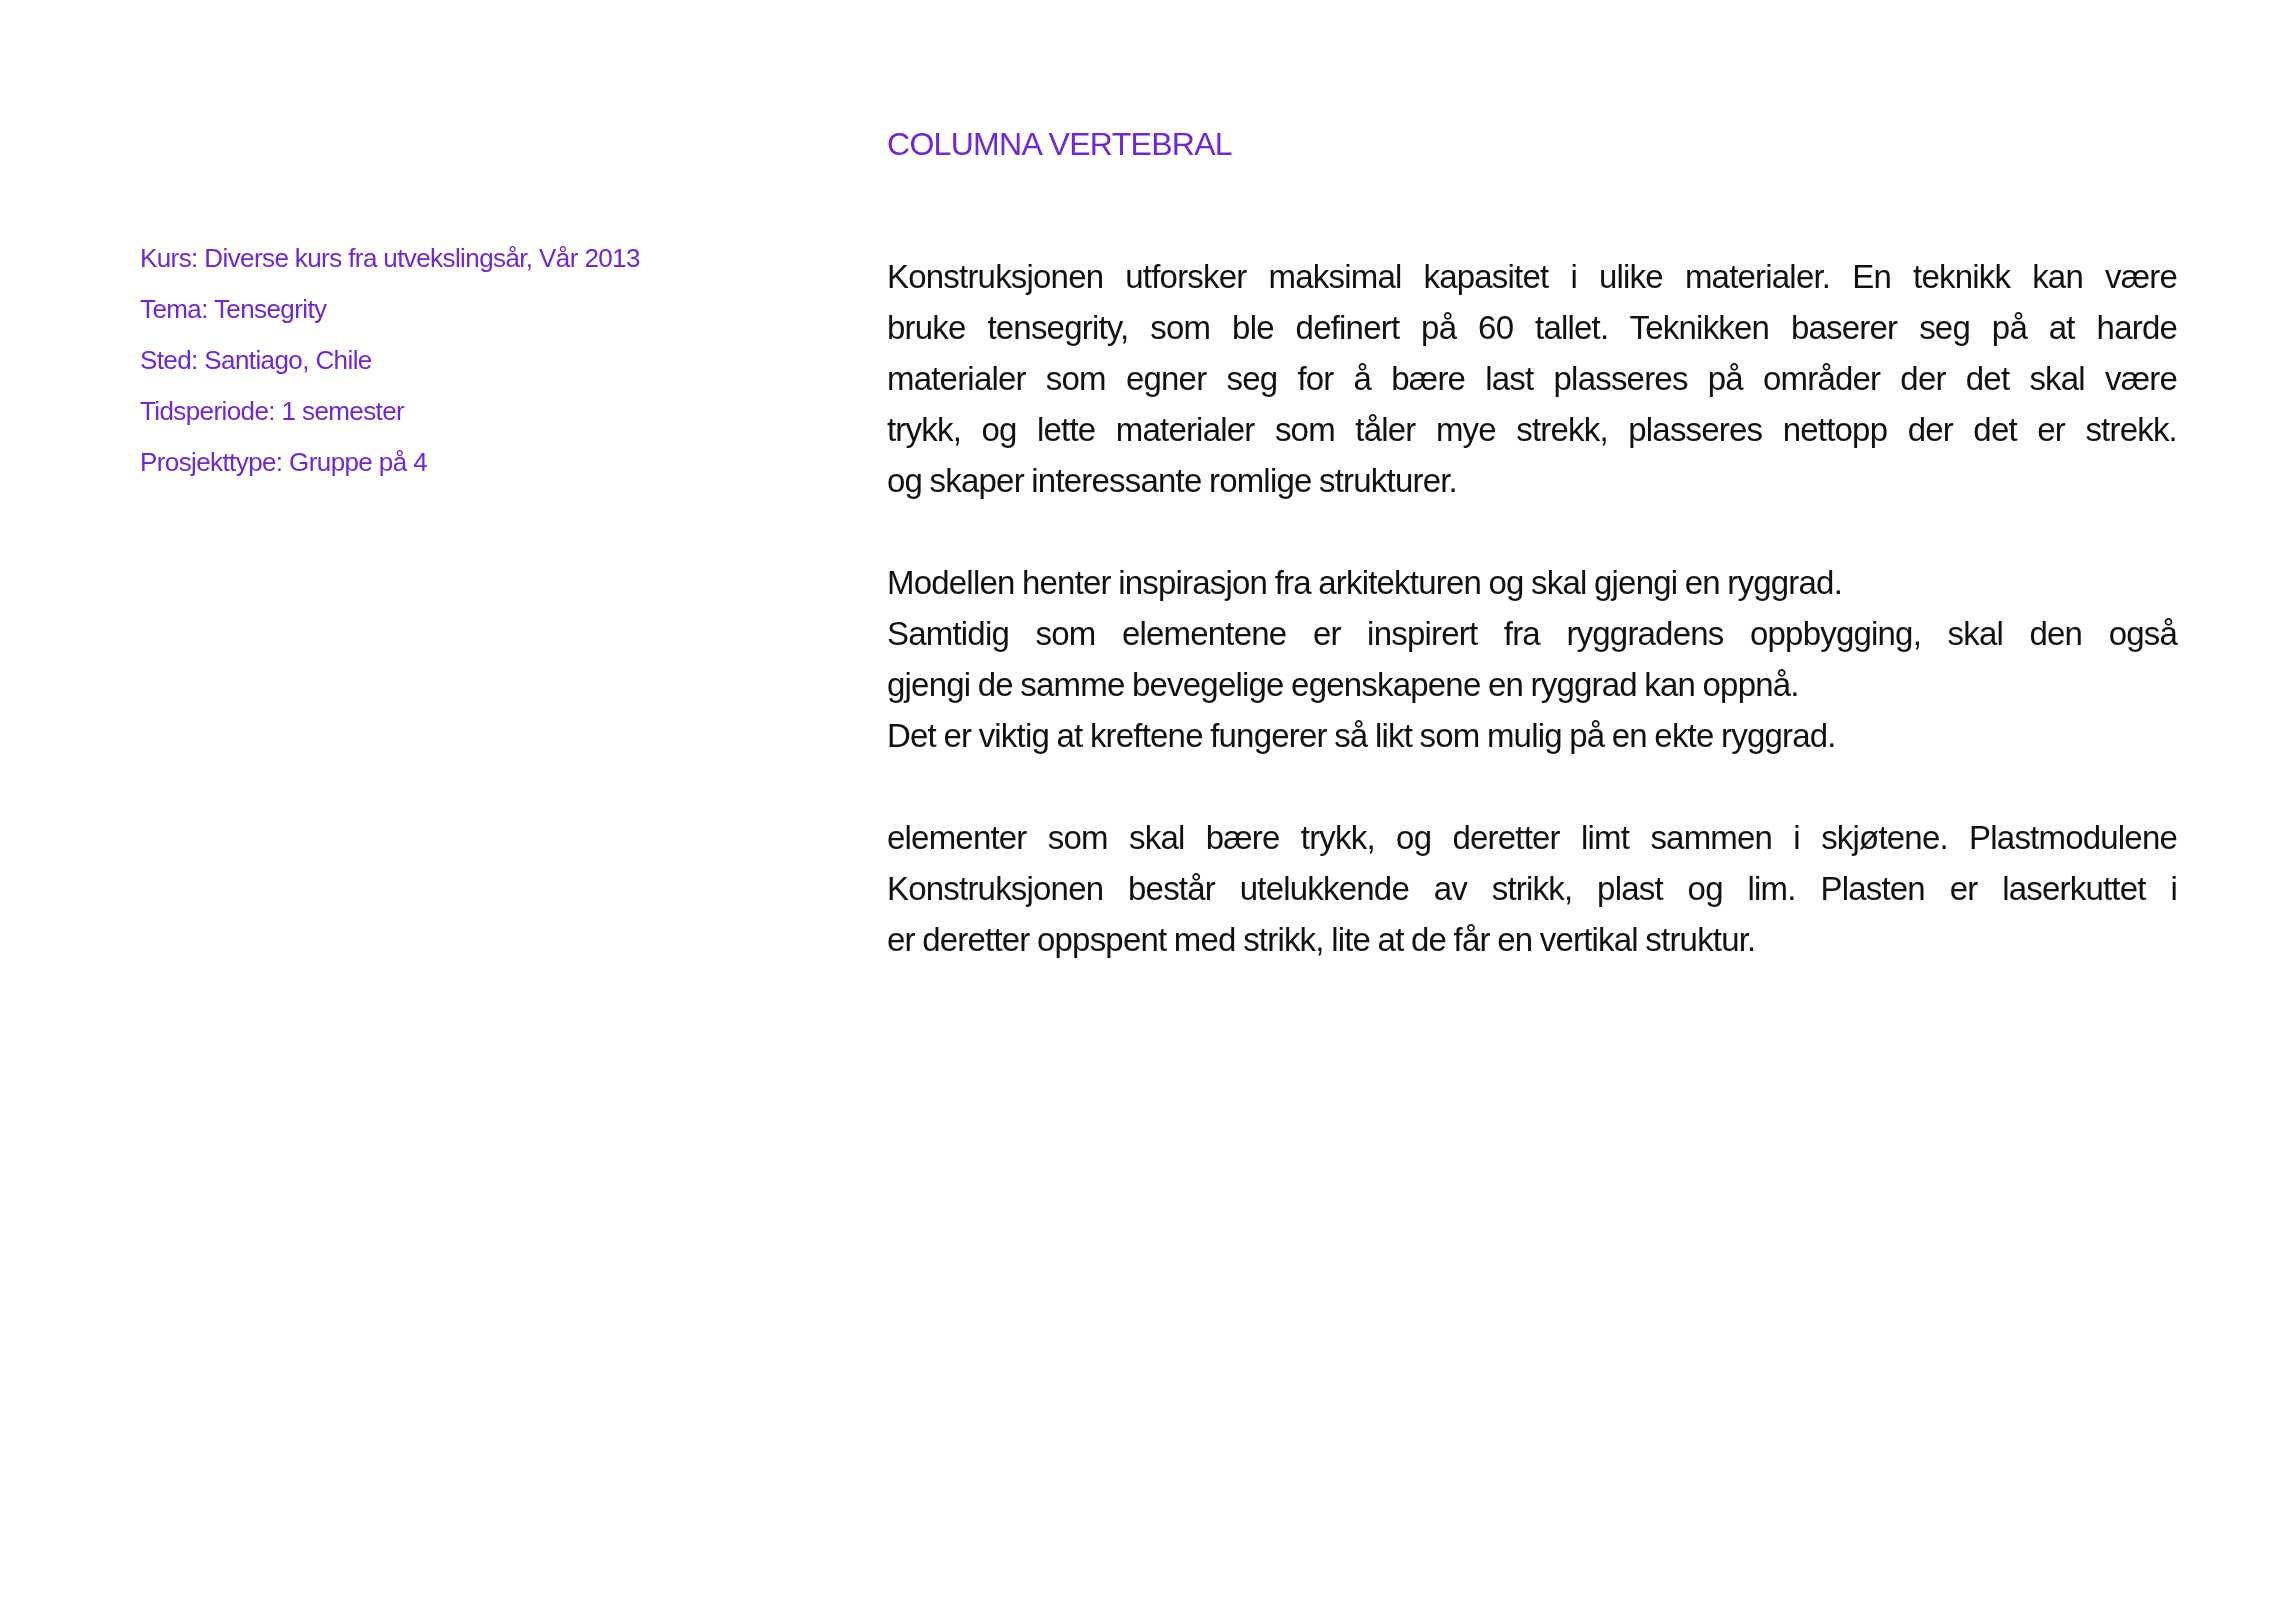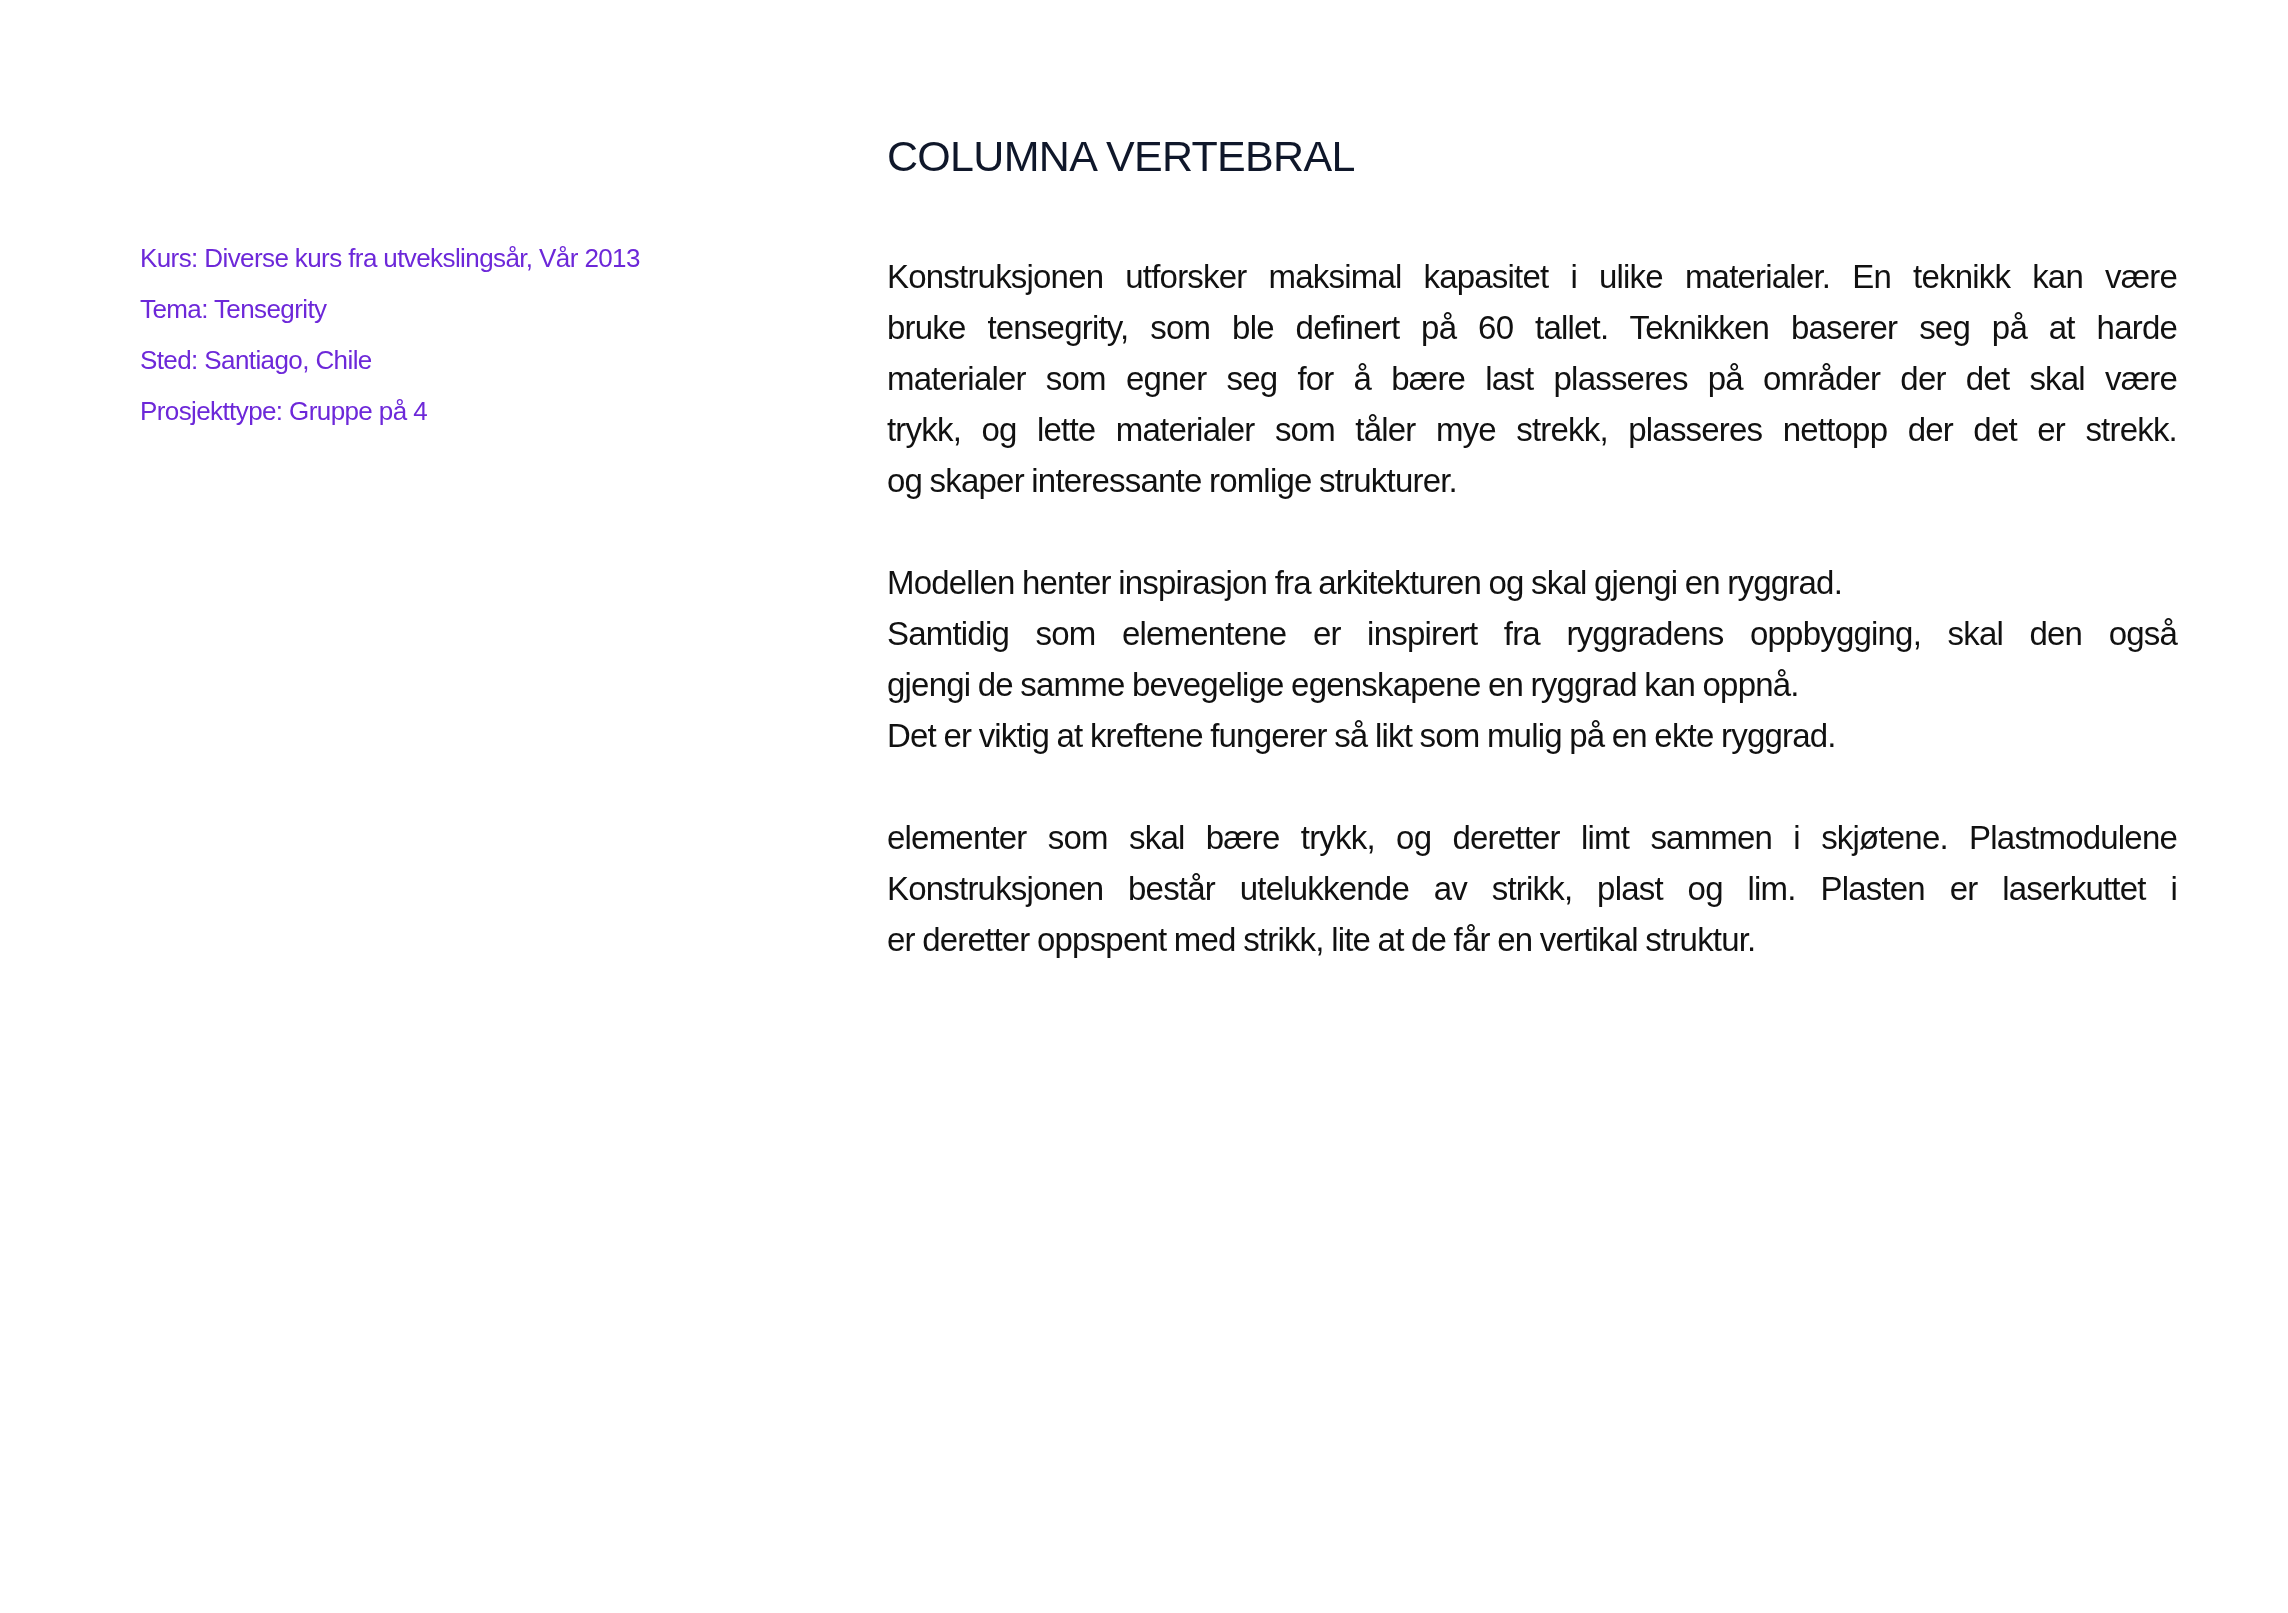--- a/index.html
+++ b/index.html
@@ -35,9 +35,9 @@
     .title {
       position: absolute;
       left: 887px;
-      top: 131px;
-      color: #0f172a;
-      font-size: 43px;
+      top: 119px;
+      color: #6d28d9;
+      font-size: 32px;
       line-height: 51px;
       letter-spacing: -0.7px;
       white-space: nowrap;

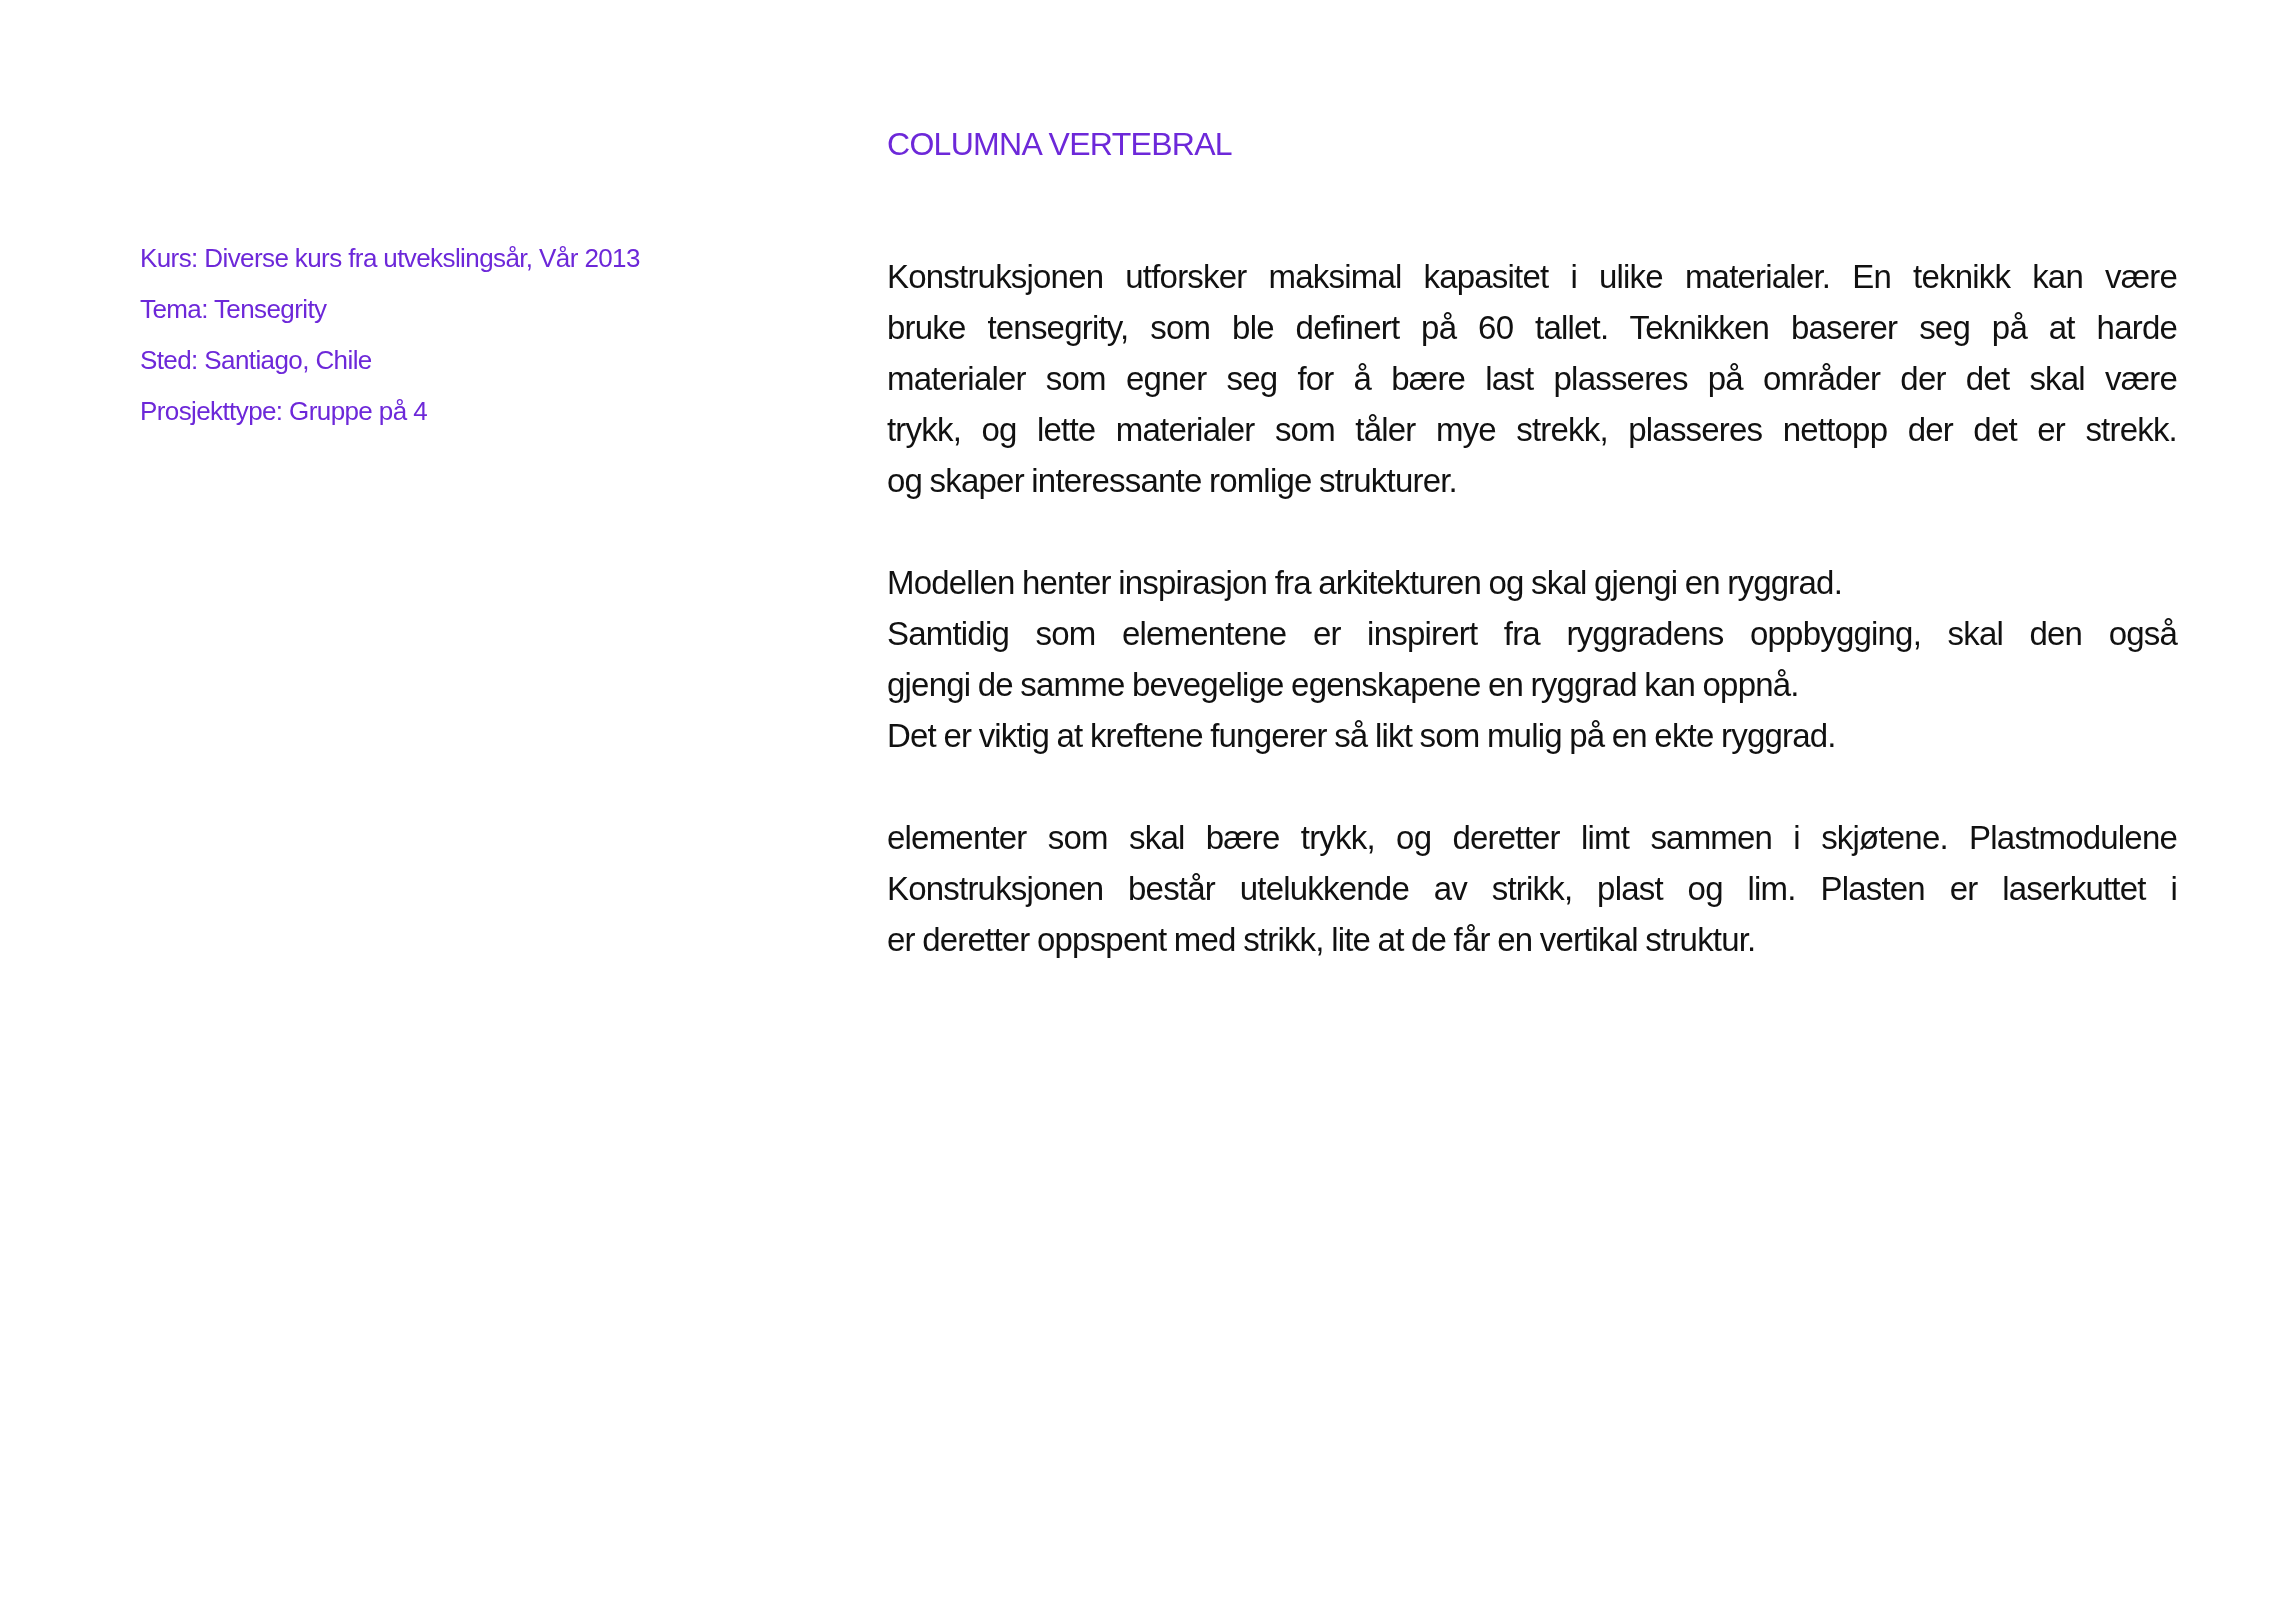--- a/index.html
+++ b/index.html
@@ -79,6 +79,7 @@
     <div class="meta-line">Kurs: Diverse kurs fra utvekslingsår, Vår 2013</div>
     <div class="meta-line">Tema: Tensegrity</div>
     <div class="meta-line">Sted: Santiago, Chile</div>
+    <div class="meta-line">Tidsperiode: 1 semester</div>
     <div class="meta-line">Prosjekttype: Gruppe på 4</div>
   </div>
 

